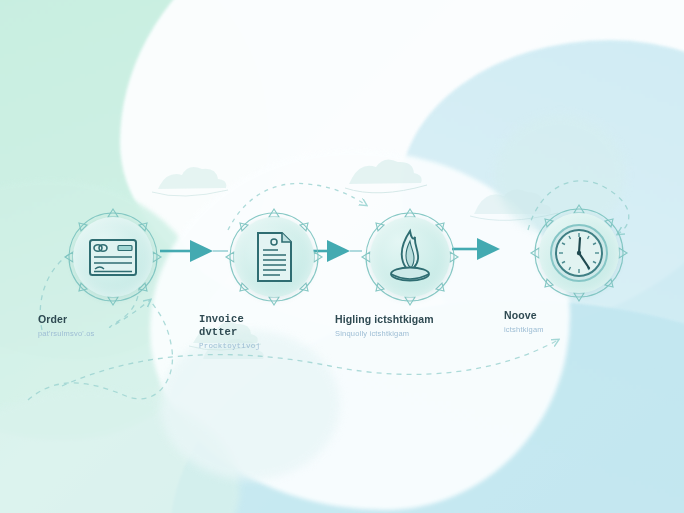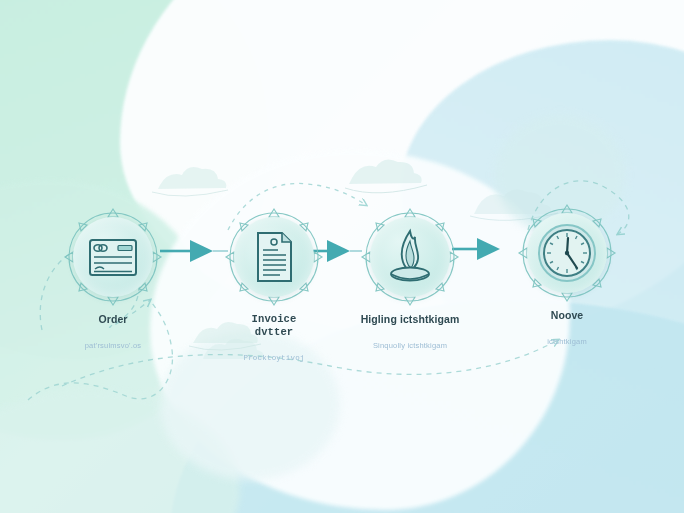--- a/index.html
+++ b/index.html
@@ -79,7 +79,7 @@
   svg.layer{position:absolute;left:0;top:0;width:684px;height:513px;overflow:visible;pointer-events:none;}
 
   
-  .node{position:absolute;width:150px;text-align:center;}
+  .node{position:absolute;width:150px;}
   .node-circle-wrap{position:relative;width:90px;height:90px;margin:0 auto;}
   .gear-svg{position:absolute;left:-6px;top:-6px;width:102px;height:102px;}
   .node-circle{

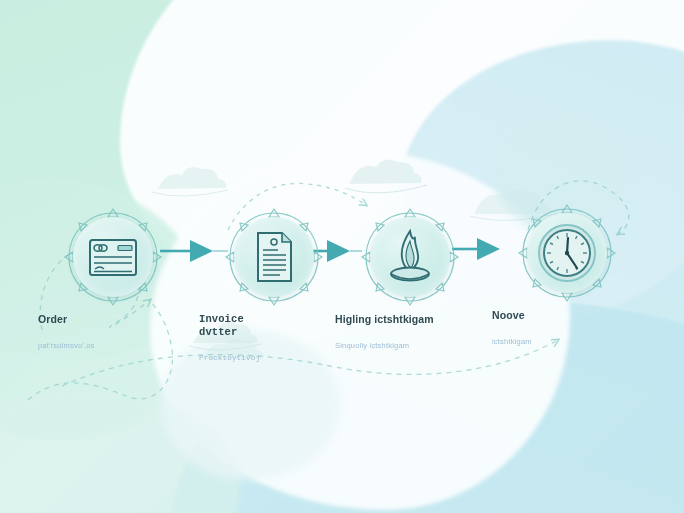--- a/index.html
+++ b/index.html
@@ -101,7 +101,7 @@
   .n1{left:38px;top:212px;}
   .n2{left:199px;top:212px;font-family:Liberation Mono, monospace;}
   .n3{left:335px;top:212px;}
-  .n4{left:492px;top:208px;}
+  .n4{left:504px;top:208px;}
 </style>
 </head>
 <body>

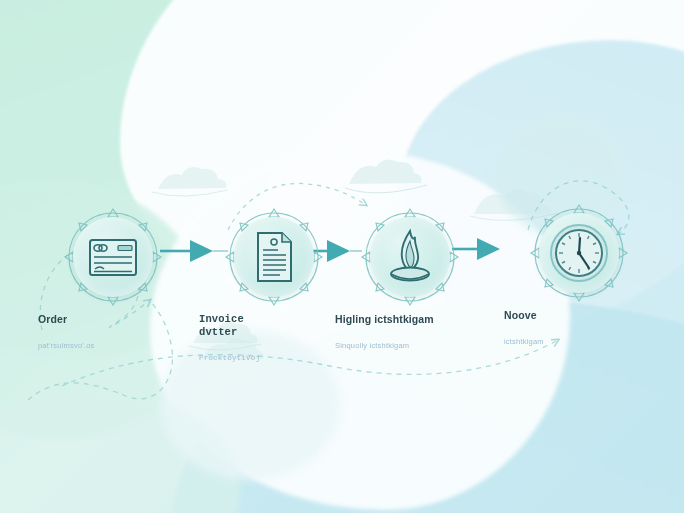--- a/index.html
+++ b/index.html
@@ -94,7 +94,7 @@
   }
   .node-label .sub{display:block;font-weight:bold;}
   .node-caption{
-    margin-top:15px;font-size:7.5px;color:#9dbdd4;letter-spacing:.2px;
+    margin-top:3px;font-size:7.5px;color:#9dbdd4;letter-spacing:.2px;
     filter:blur(.35px);
   }
 

